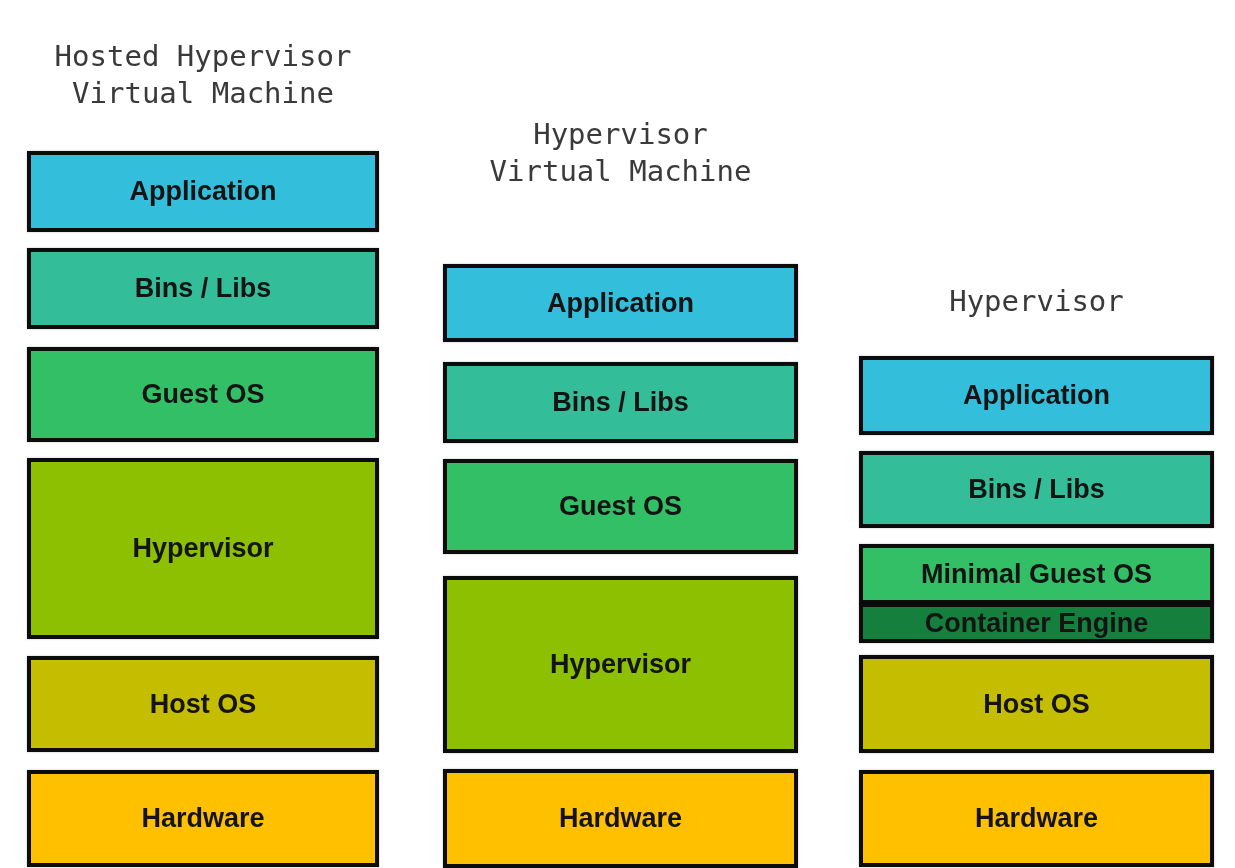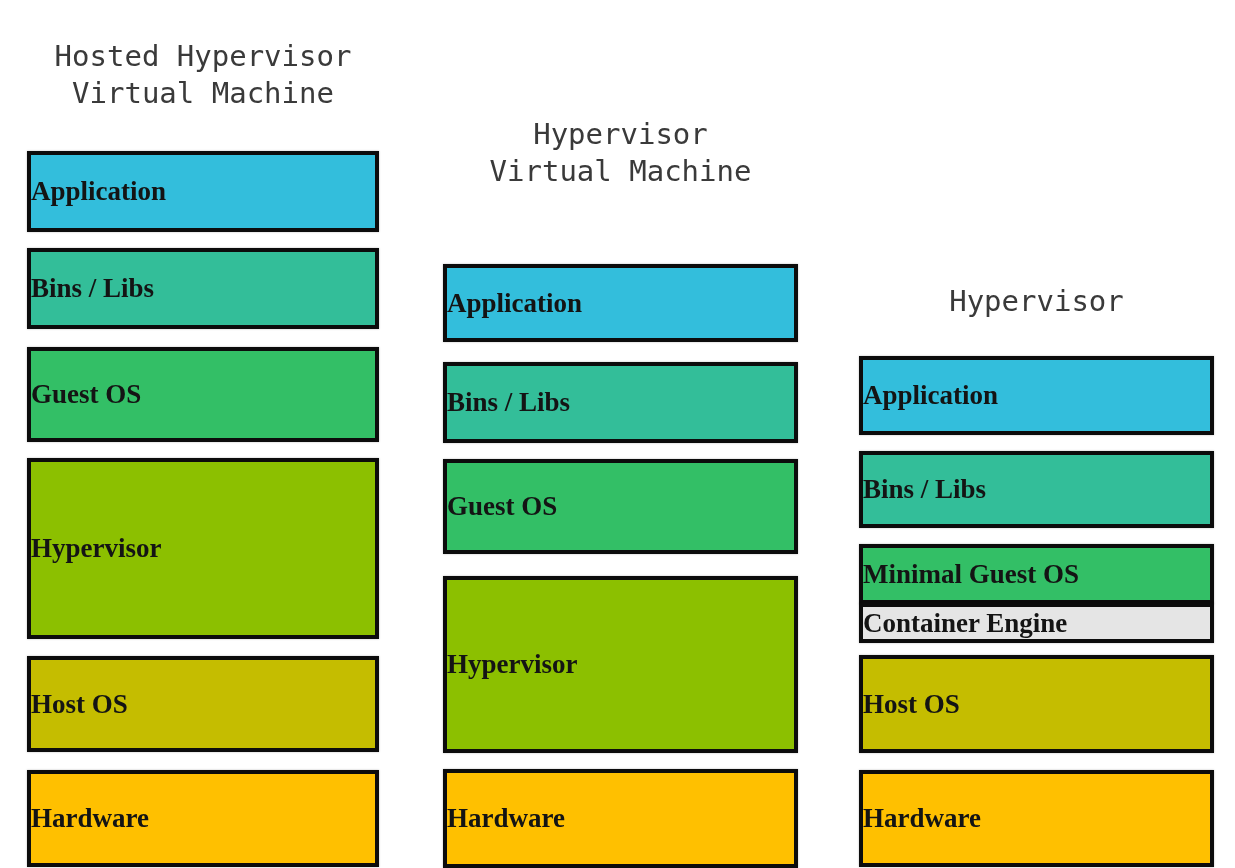--- a/index.html
+++ b/index.html
@@ -32,11 +32,11 @@
     box-shadow: 0 0 2px rgba(0,0,0,0.25);
     display: flex;
     align-items: center;
+    justify-content: center;
     font-size: 27px;
     font-weight: 600;
     color: #141414;
     letter-spacing: 0px;
-    font-family: Liberation Serif, serif;
   }
   
   .c1 { left: 27px;  width: 352px; }

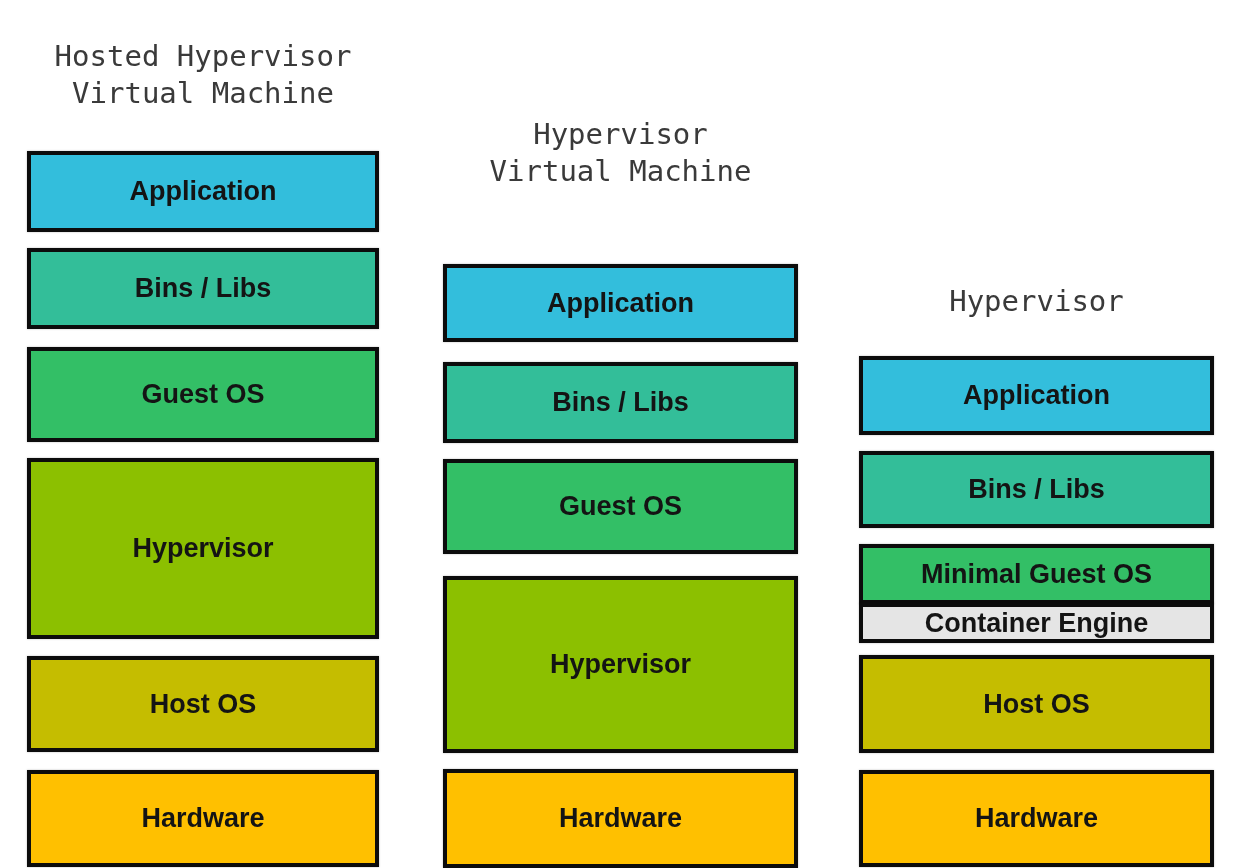--- a/index.html
+++ b/index.html
@@ -122,7 +122,7 @@
   <div class="layer c3 c3-min" style="background-color: rgb(51, 191, 102);">
     <span>Minimal Guest OS</span>
   </div>
-  <div class="layer c3 c3-eng" style="background-color: #e5e5e5;">
+  <div class="layer c3 c3-eng" style="background-color: #15803d;">
     <span>Container Engine</span>
   </div>
   <div class="layer c3 c3-host" style="background-color: rgb(197, 189, 0);">

